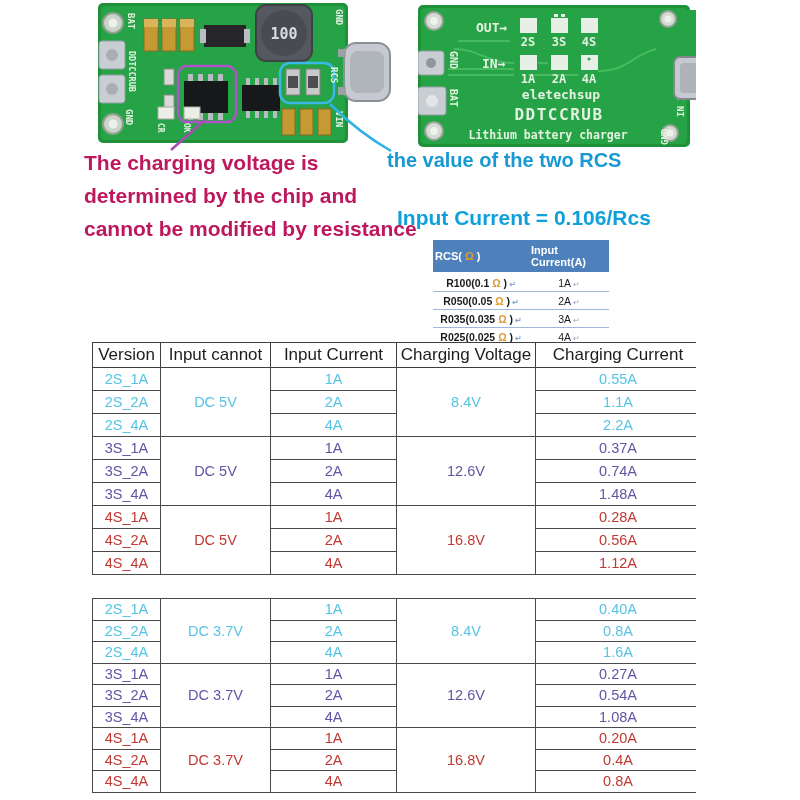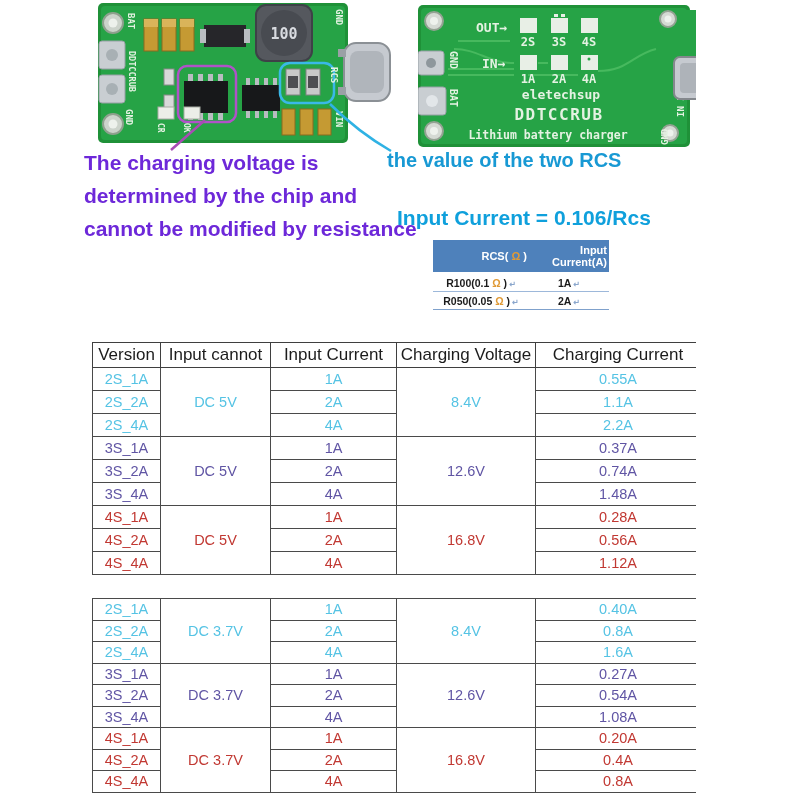--- a/index.html
+++ b/index.html
@@ -13,7 +13,7 @@
   #annot-overlay{position:absolute;left:0;top:0;pointer-events:none;}
 
   .note{position:absolute;font-weight:bold;white-space:nowrap;}
-  #purple-note{left:84px;top:146px;font-size:21px;line-height:33px;color:#6d28d9;}
+  #purple-note{left:84px;top:146px;font-size:21px;line-height:33px;color:#be185d;}
   #cyan-note{left:387px;top:144px;font-size:20px;line-height:32px;color:#1899d4;}
   #formula{left:397px;top:206px;font-size:21px;color:#0fa0dc;}
 

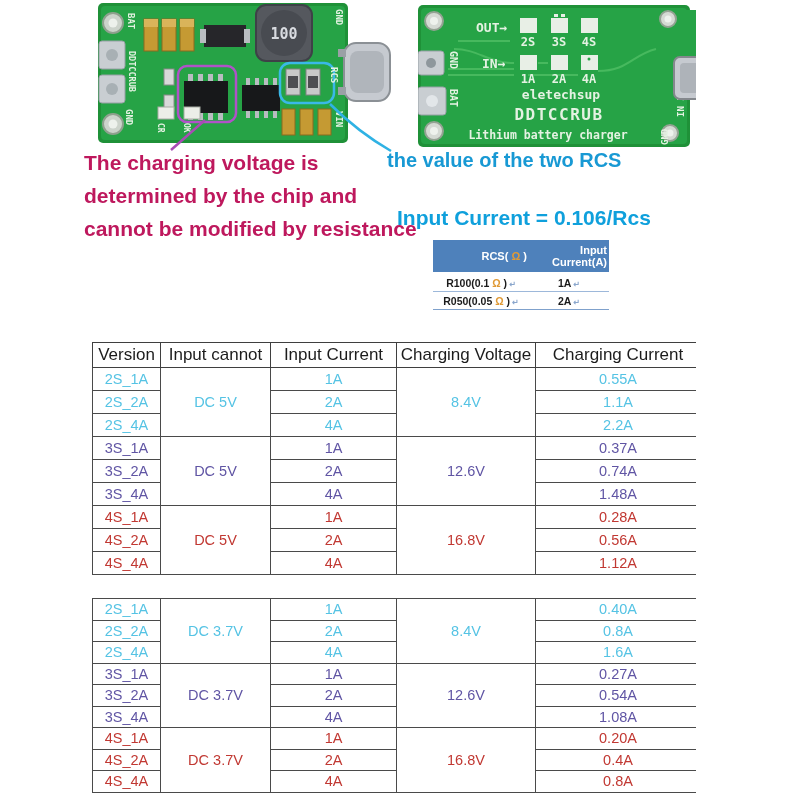--- a/index.html
+++ b/index.html
@@ -21,7 +21,7 @@
   #rcs-wrap{position:absolute;left:433px;top:240px;width:176px;}
   #rcs-table{border-collapse:collapse;width:176px;table-layout:fixed;}
   #rcs-table th{background:#4e81bb;color:#fff;font-size:11px;font-weight:bold;
-    padding:4px 2px;text-align:right;border-bottom:2px solid #ffffff;}
+    padding:4px 2px;text-align:left;border-bottom:2px solid #ffffff;}
   #rcs-table td{font-size:10.5px;color:#1a1a1a;padding:2.5px 2px;text-align:center;
     border-bottom:1px solid #9db8da;background:#fff;font-weight:bold;}
   #rcs-table td.rcs-name{font-weight:bold;}

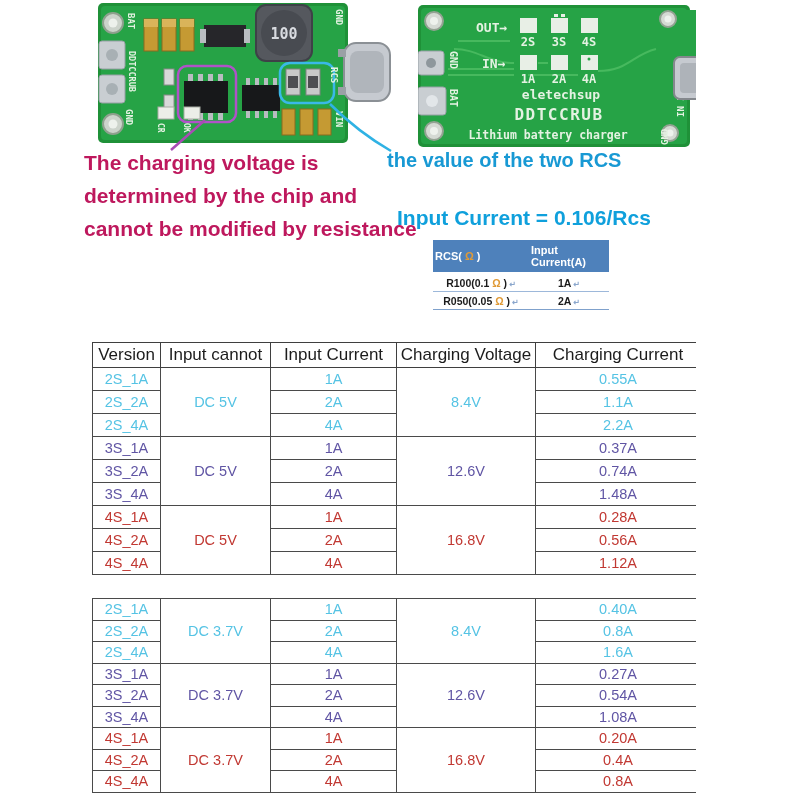--- a/index.html
+++ b/index.html
@@ -23,7 +23,7 @@
   #rcs-table th{background:#4e81bb;color:#fff;font-size:11px;font-weight:bold;
     padding:4px 2px;text-align:left;border-bottom:2px solid #ffffff;}
   #rcs-table td{font-size:10.5px;color:#1a1a1a;padding:2.5px 2px;text-align:center;
-    border-bottom:1px solid #9db8da;background:#fff;font-weight:bold;}
+    border-bottom:1px solid #9db8da;background:#fff;}
   #rcs-table td.rcs-name{font-weight:bold;}
   #rcs-table tr:last-child td{border-bottom:1px solid #7fa1cc;}
   .omega{color:#e09a36;font-weight:bold;}

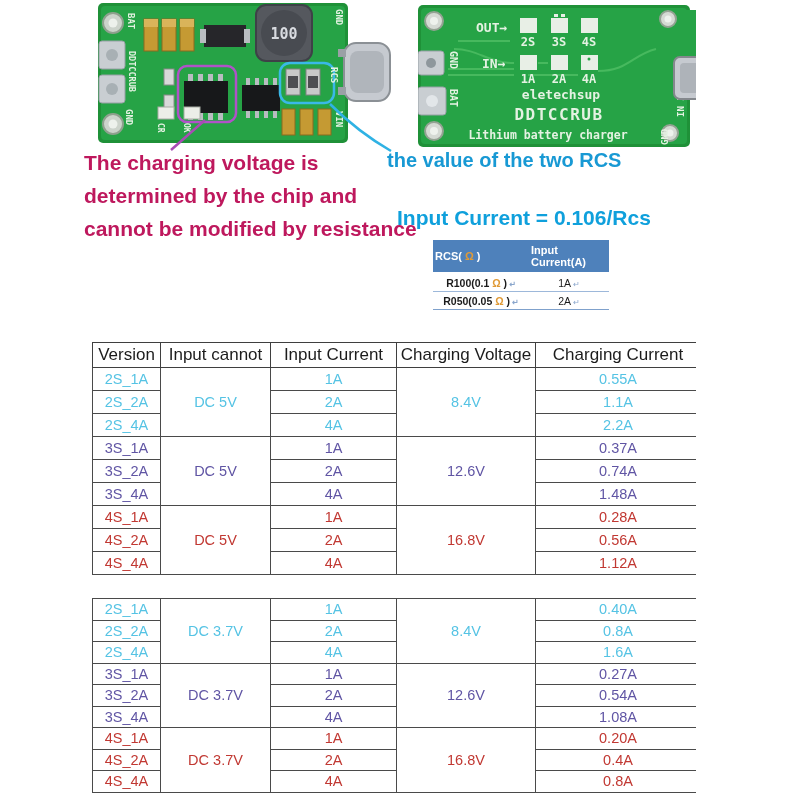--- a/index.html
+++ b/index.html
@@ -251,6 +251,10 @@
             <td class="rcs-name">R050(0.05 <span class="omega">Ω</span> )<span class="rmark">↵</span></td>
             <td class="rcs-cur">2A<span class="rmark">↵</span></td>
           </tr>
+          <tr>
+            <td class="rcs-name">R035(0.035 <span class="omega">Ω</span> )<span class="rmark">↵</span></td>
+            <td class="rcs-cur">3A<span class="rmark">↵</span></td>
+          </tr>
         </tbody>
     </table>
   </div>

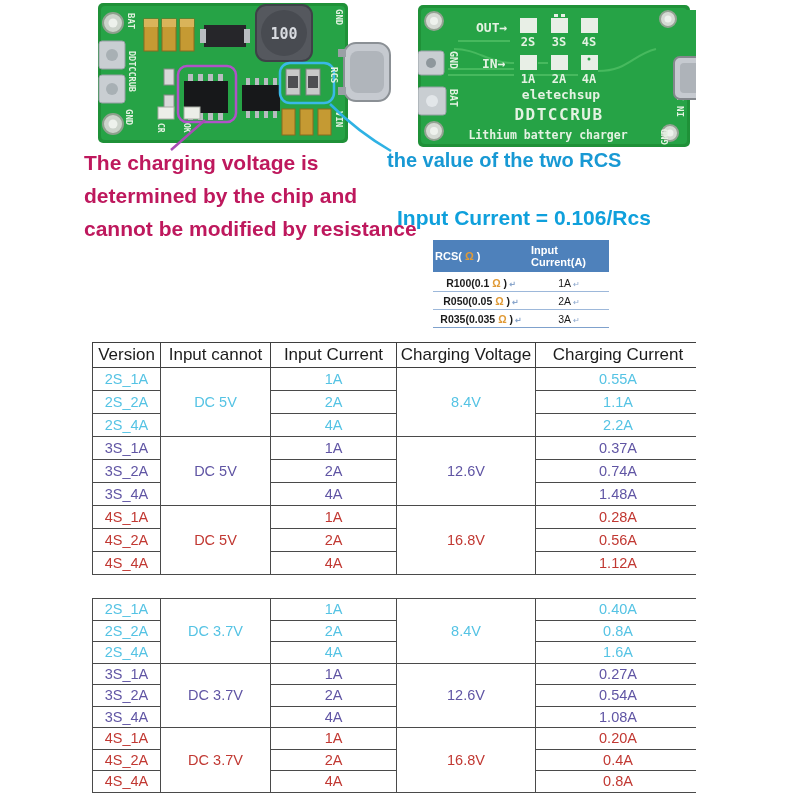--- a/index.html
+++ b/index.html
@@ -255,6 +255,10 @@
             <td class="rcs-name">R035(0.035 <span class="omega">Ω</span> )<span class="rmark">↵</span></td>
             <td class="rcs-cur">3A<span class="rmark">↵</span></td>
           </tr>
+          <tr>
+            <td class="rcs-name">R025(0.025 <span class="omega">Ω</span> )<span class="rmark">↵</span></td>
+            <td class="rcs-cur">4A<span class="rmark">↵</span></td>
+          </tr>
         </tbody>
     </table>
   </div>

